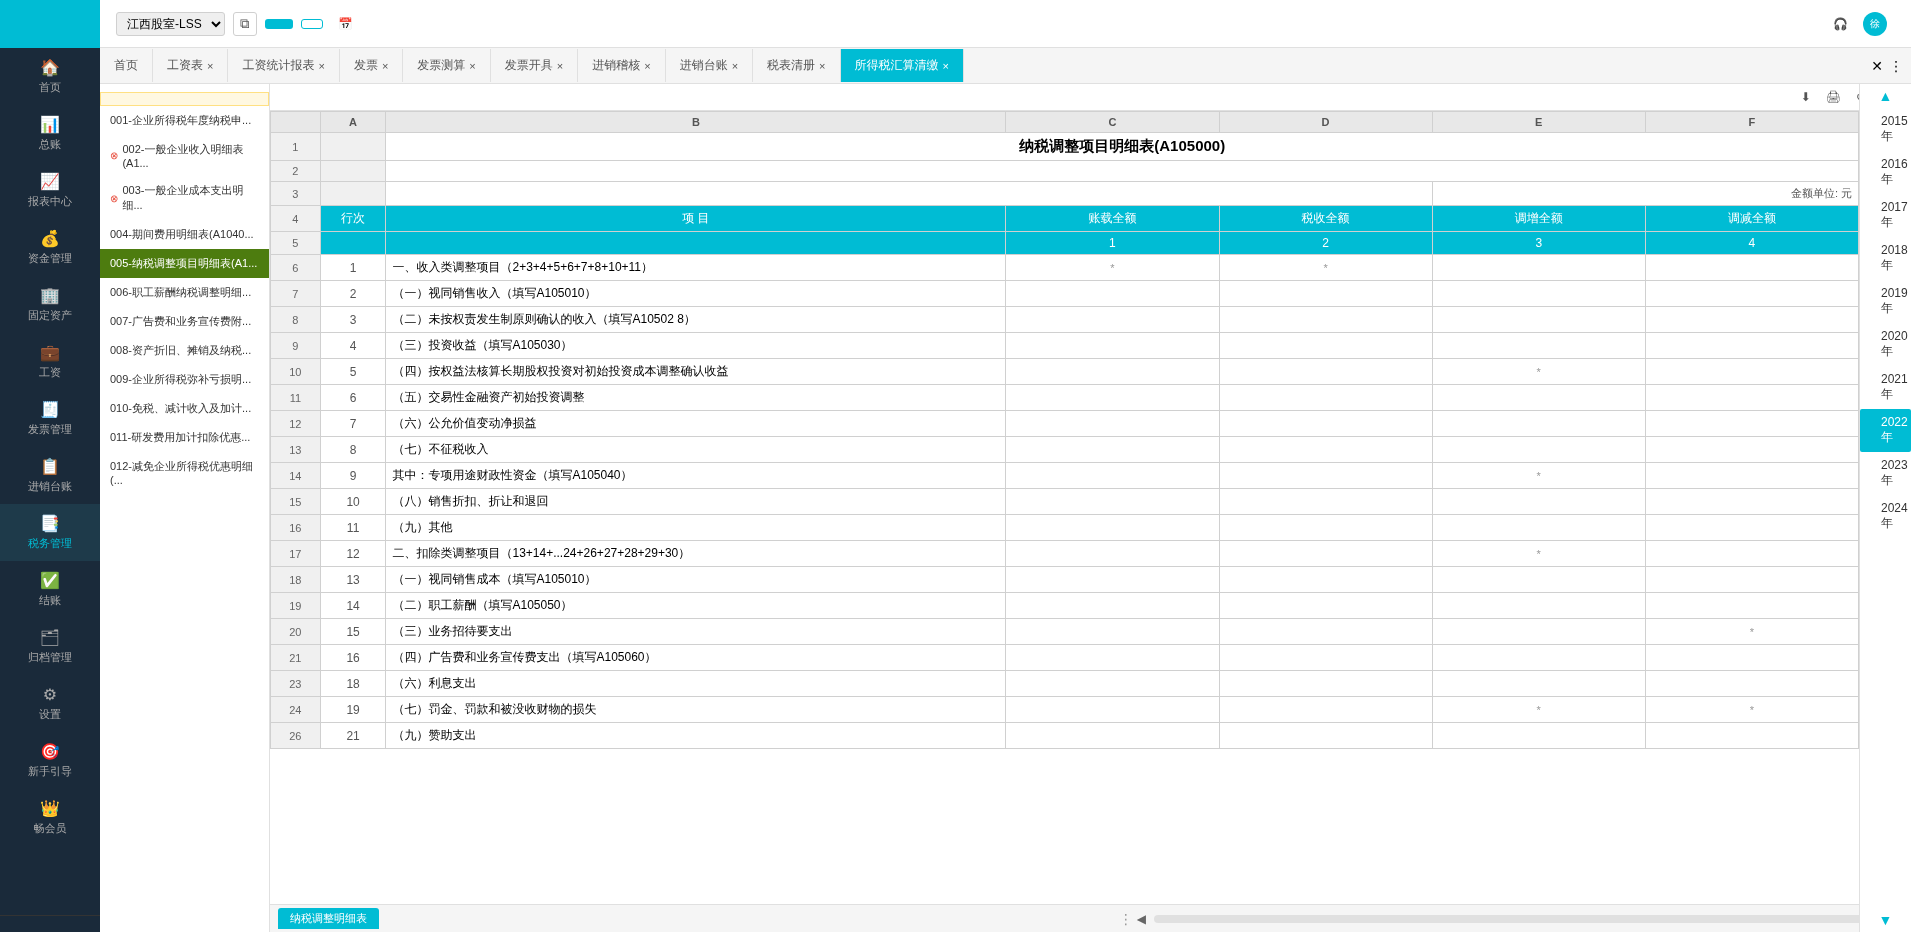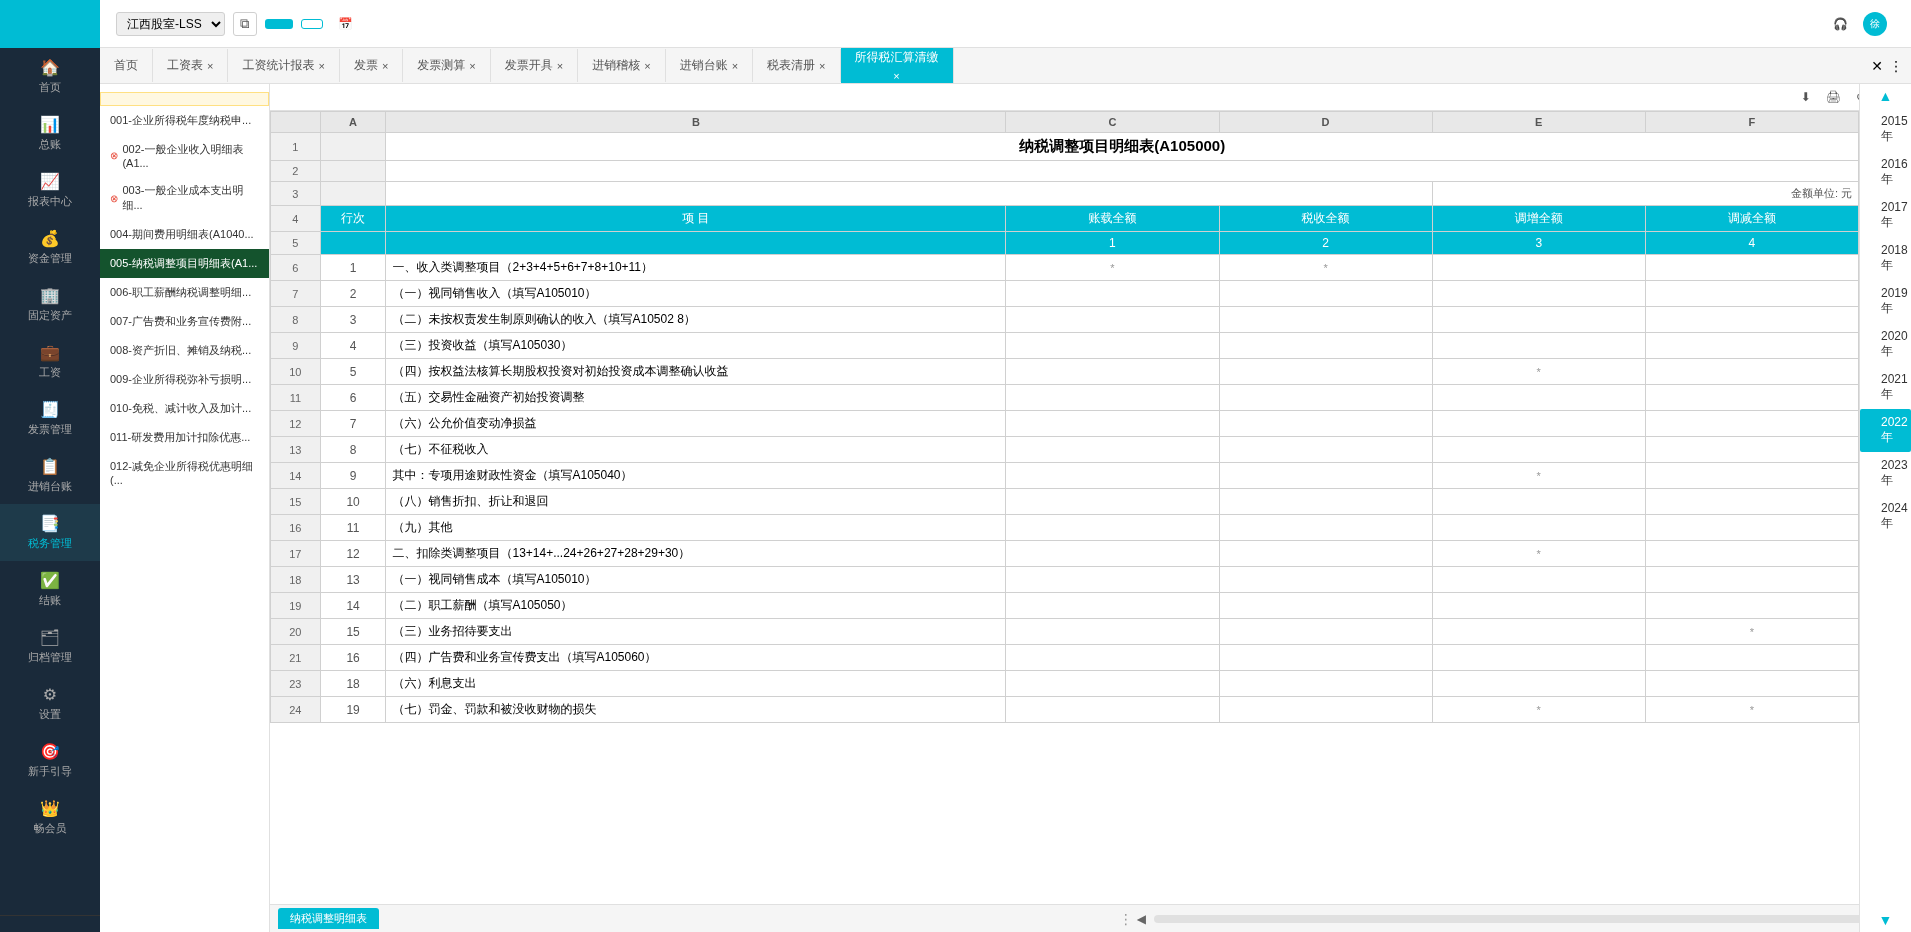--- a/index.html
+++ b/index.html
@@ -29,7 +29,7 @@
     
     .tabbar { background: #f5f5f5; border-bottom: 1px solid #e0e0e0; display: flex; align-items: center; overflow-x: auto; flex-shrink: 0; height: 36px; }
     .tab { padding: 8px 14px; font-size: 12px; color: #555; cursor: pointer; white-space: nowrap; border-right: 1px solid #e0e0e0; display: flex; align-items: center; gap: 4px; }
-    .tab.active { background: #00bcd4; color: white; flex-direction: column; }
+    .tab.active { background: #00bcd4; color: white; }
     .tab .close { font-size: 11px; cursor: pointer; }
     .tabbar-end { margin-left: auto; display: flex; align-items: center; padding: 0 8px; gap: 6px; }
 

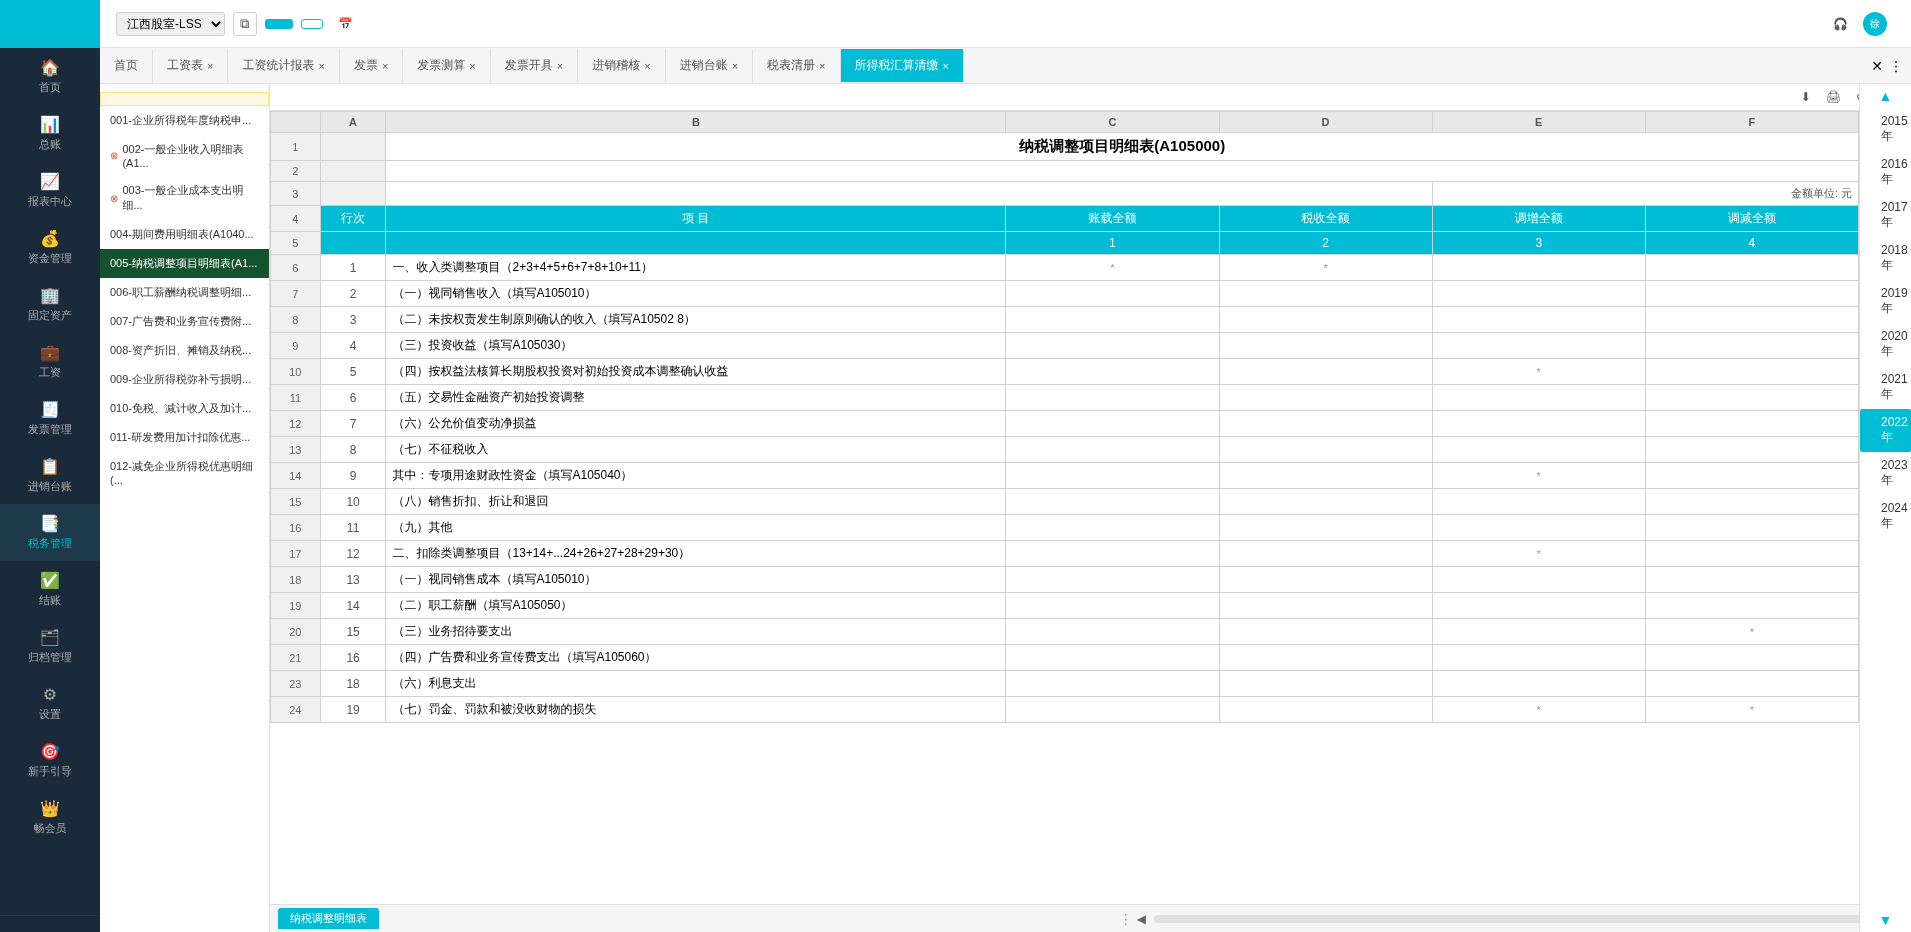--- a/index.html
+++ b/index.html
@@ -39,7 +39,7 @@
     
     .left-panel { width: 170px; border-right: 1px solid #e0e0e0; overflow-y: auto; flex-shrink: 0; padding: 8px 0; }
     .left-menu-item { padding: 7px 10px; font-size: 11px; color: #333; cursor: pointer; display: flex; align-items: center; gap: 4px; }
-    .left-menu-item.active { background: #14532d; color: white; }
+    .left-menu-item.active { background: #4d7c0f; color: white; }
     .left-menu-item .err { color: #e74c3c; font-size: 10px; }
 
     

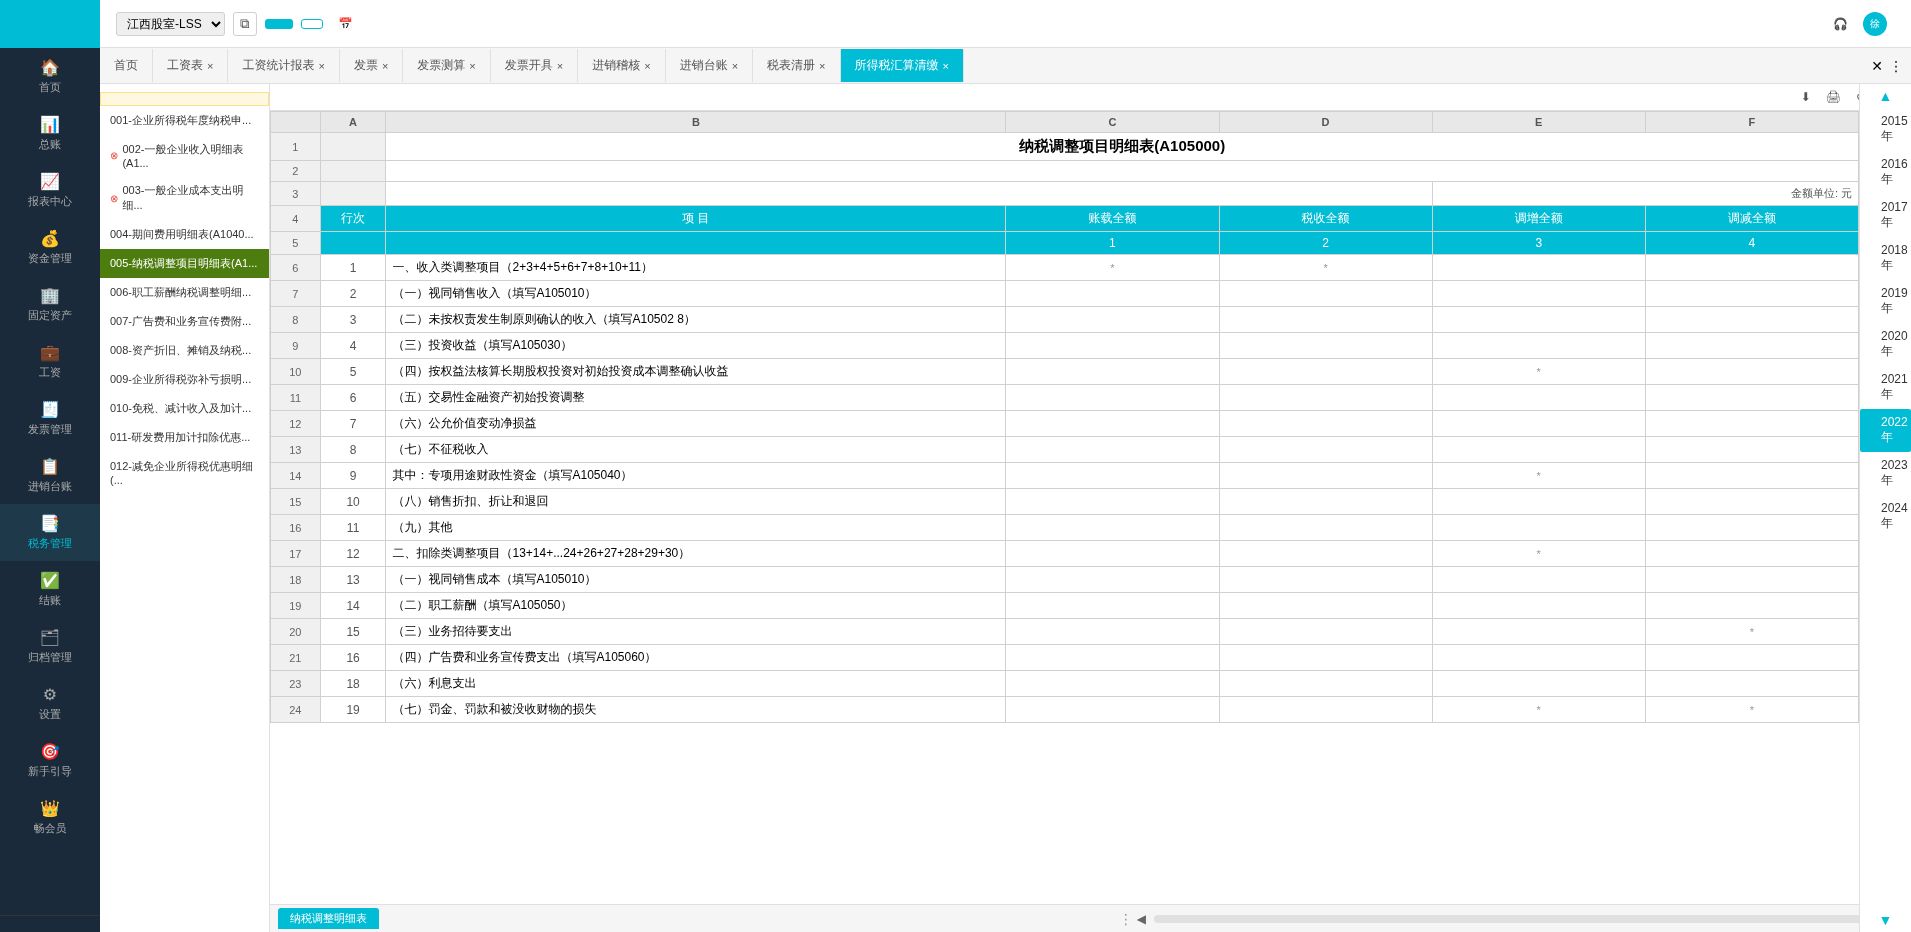--- a/index.html
+++ b/index.html
@@ -506,6 +506,15 @@
     <td class="num-cell"><span class="star">*</span></td>
     <td class="num-cell"><span class="star">*</span></td>
   </tr>
+              <tr>
+    <td class="row-num">26</td>
+    <td class="hang">21</td>
+    <td class="item-cell">（九）赞助支出</td>
+    <td class="num-cell"></td>
+    <td class="num-cell"></td>
+    <td class="num-cell"></td>
+    <td class="num-cell"></td>
+  </tr>
             </tbody>
         </table>
       </div>

